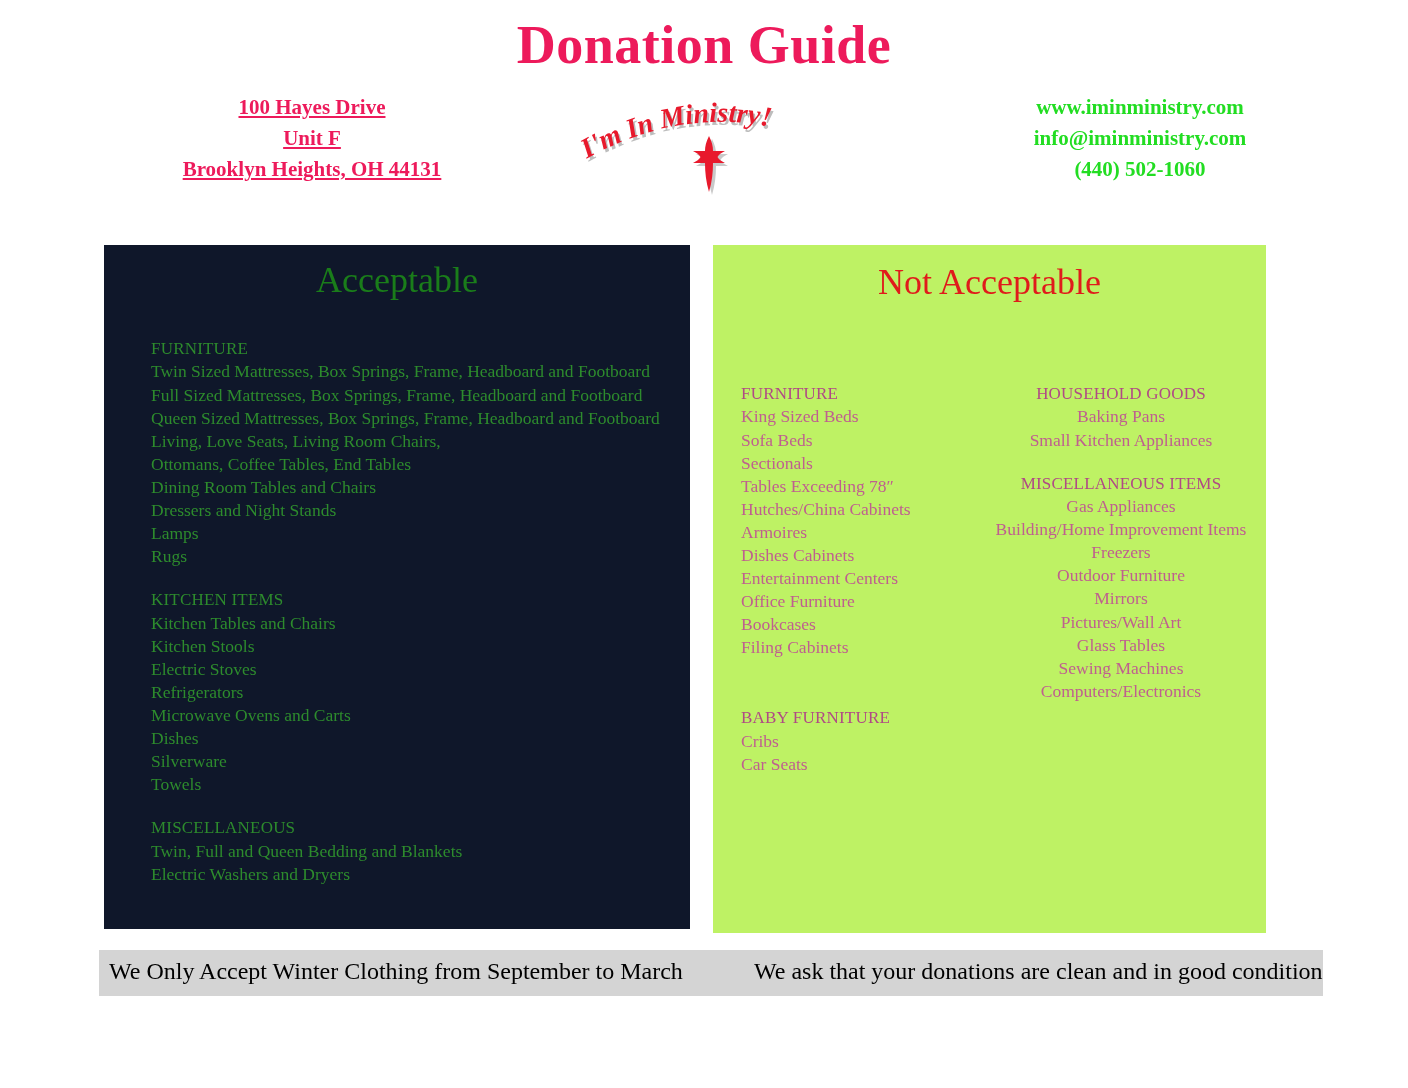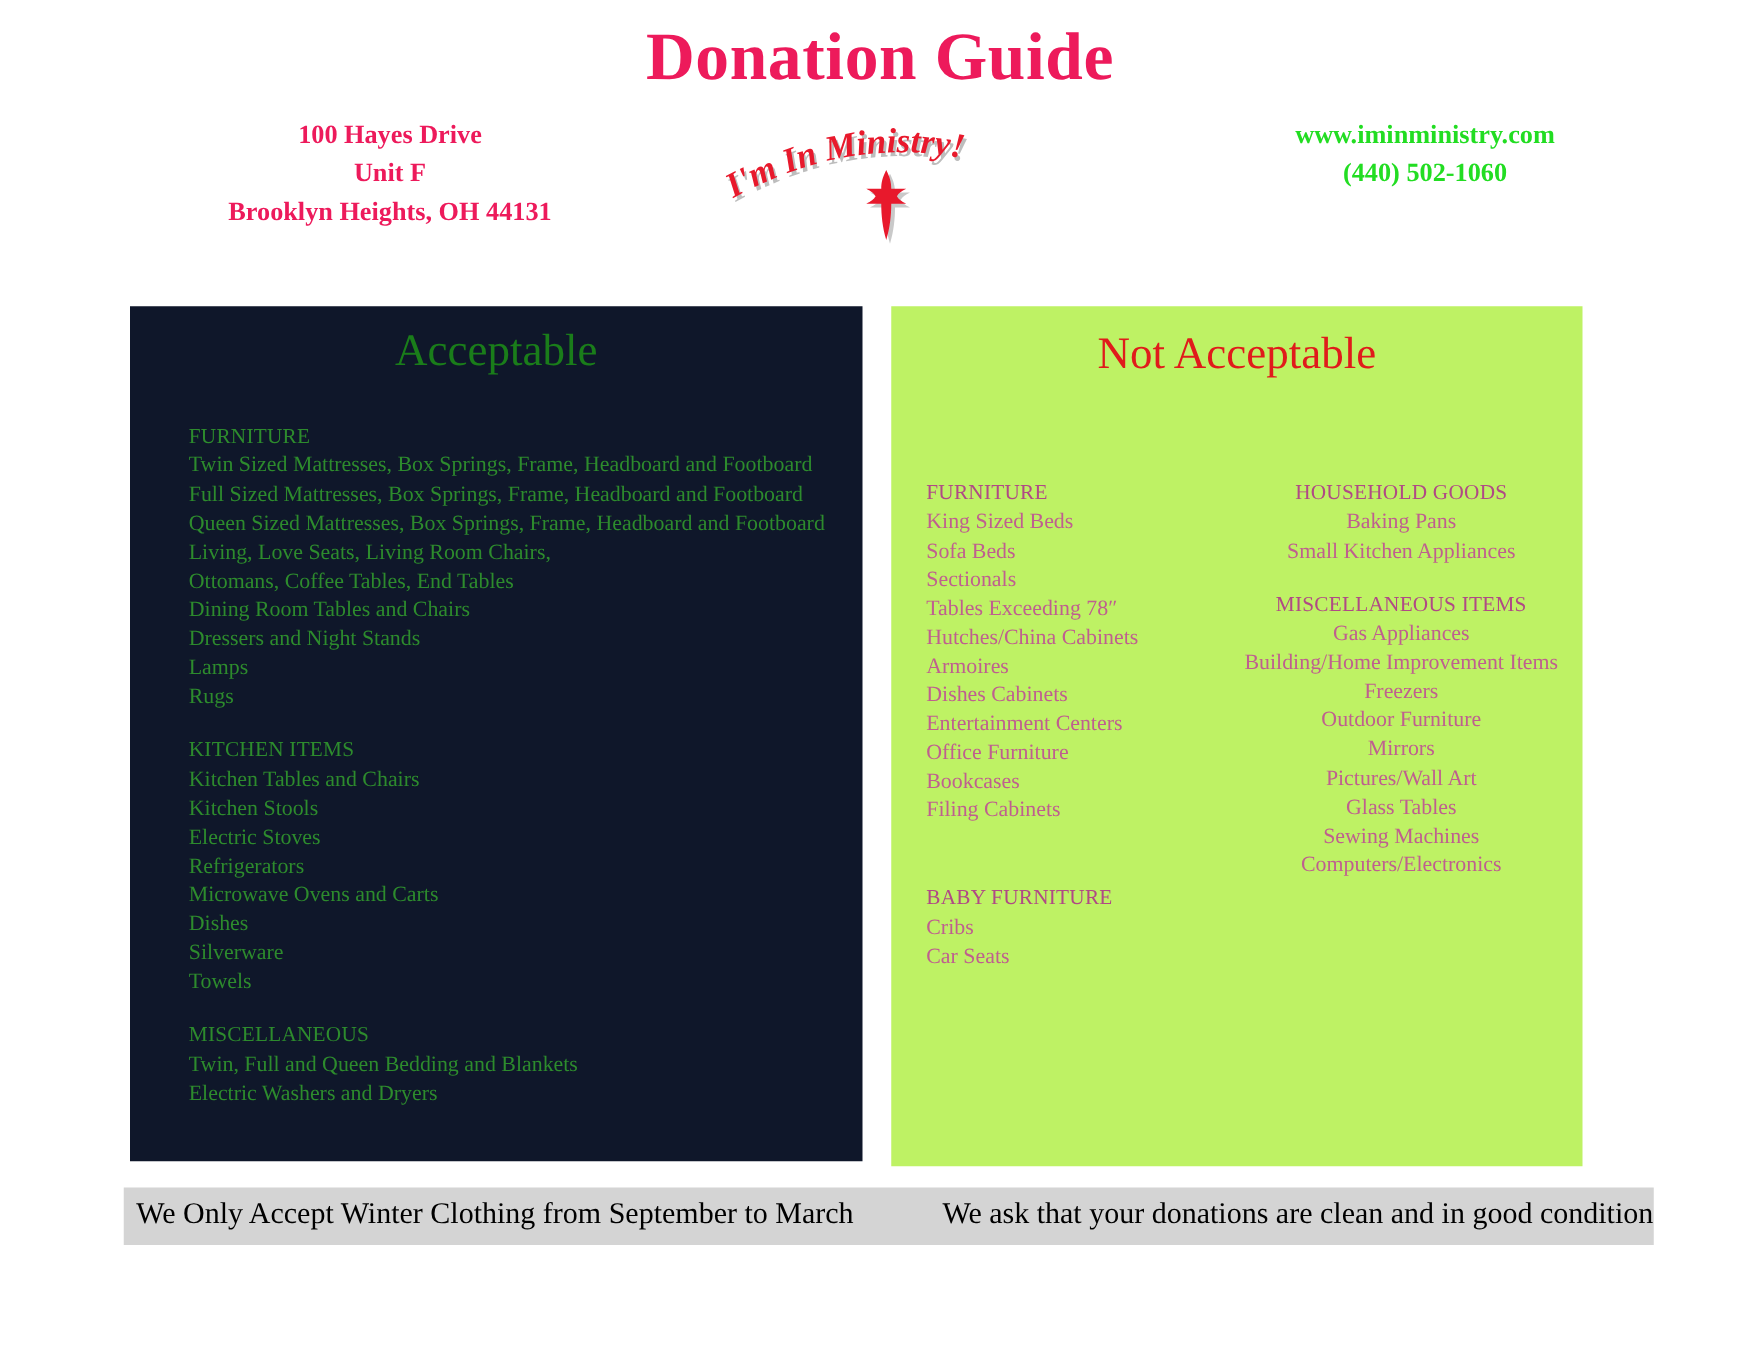--- a/index.html
+++ b/index.html
@@ -39,6 +39,7 @@
     font-weight: bold;
     color: #ed1a5b;
     line-height: 1.48;
+    text-decoration: underline;
   }
 
   #contact-block {

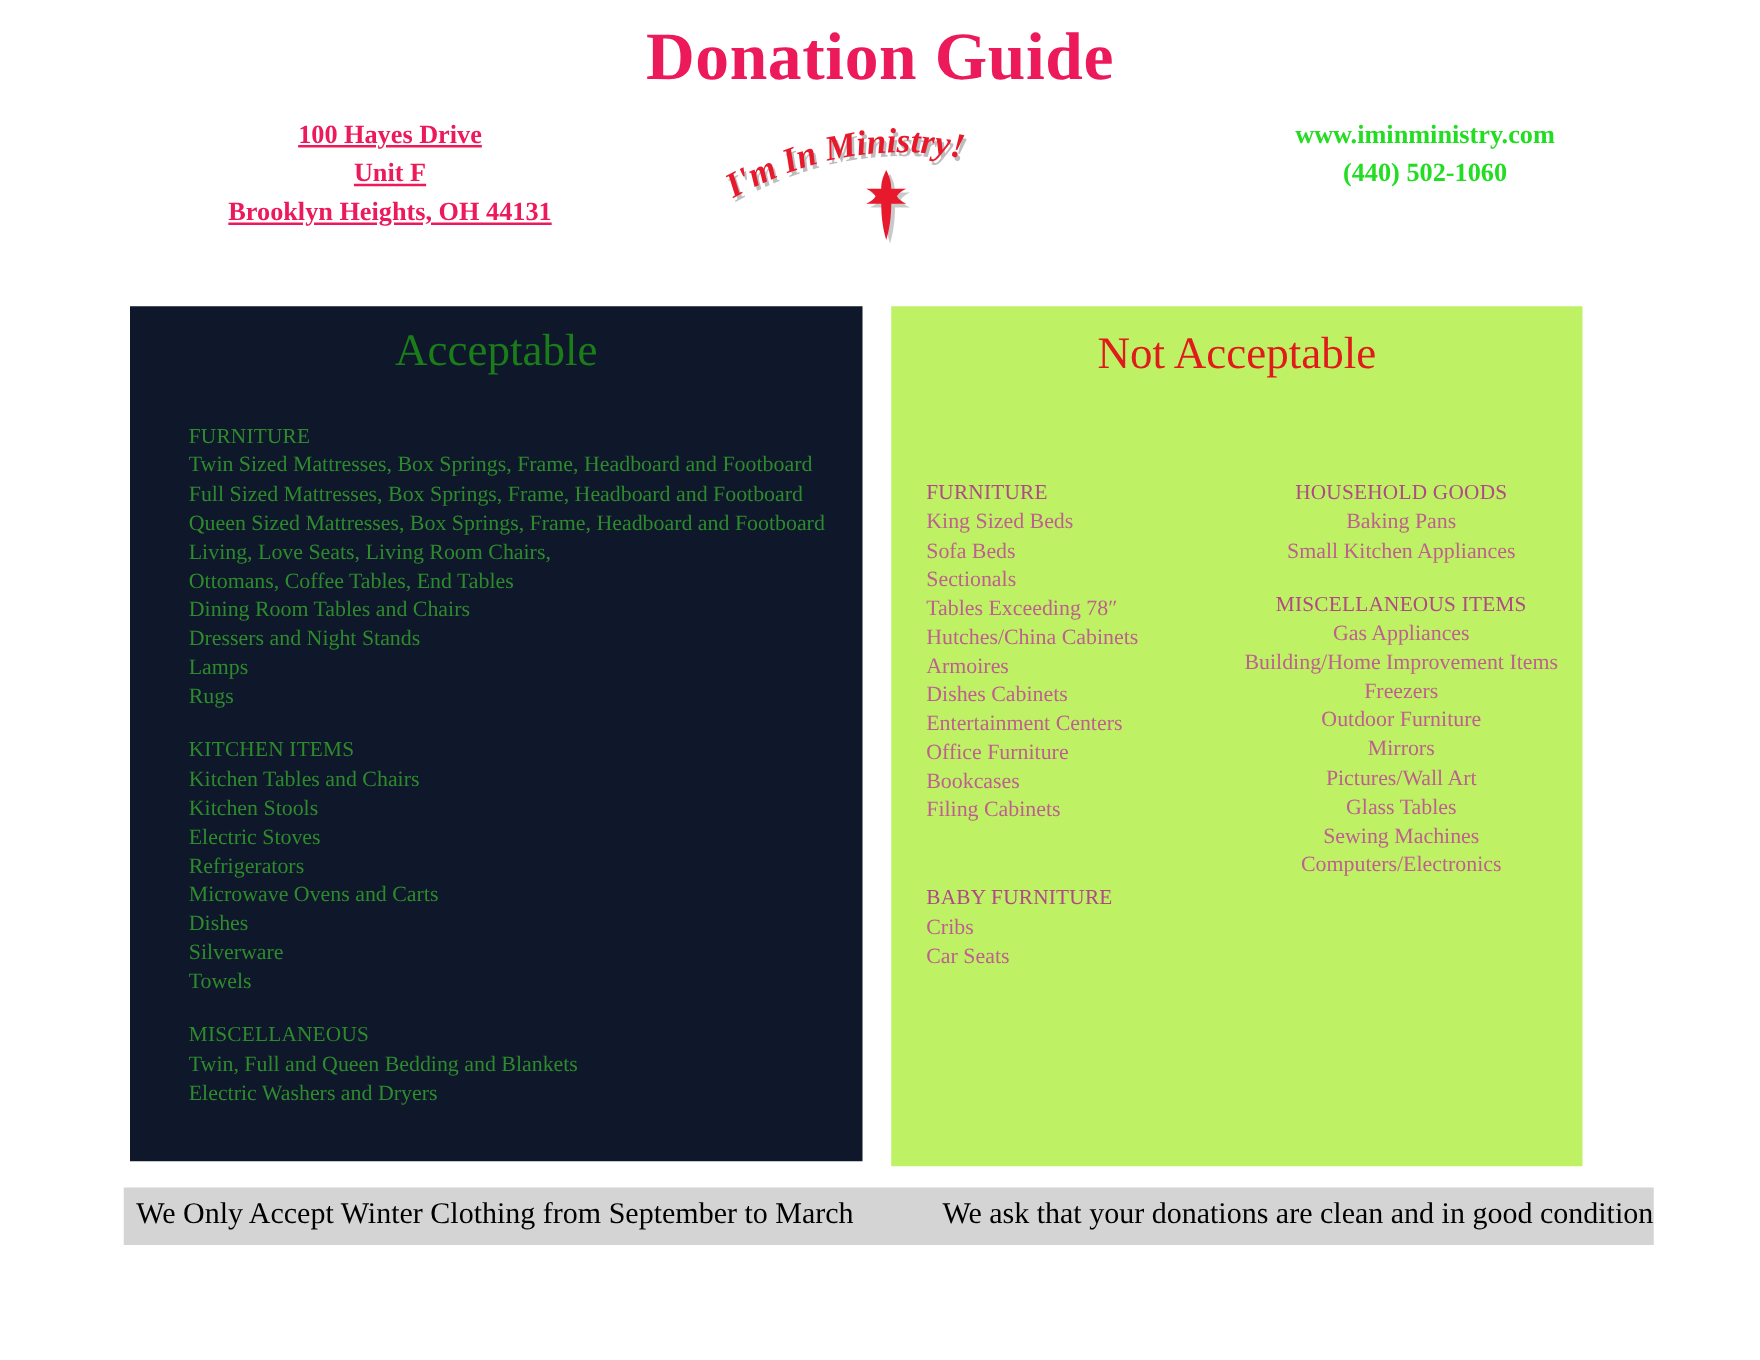--- a/index.html
+++ b/index.html
@@ -167,6 +167,7 @@
 
 <div id="contact-block">
   <div>www.iminministry.com</div>
+  <div>info@iminministry.com</div>
   <div>(440) 502-1060</div>
 </div>
 

